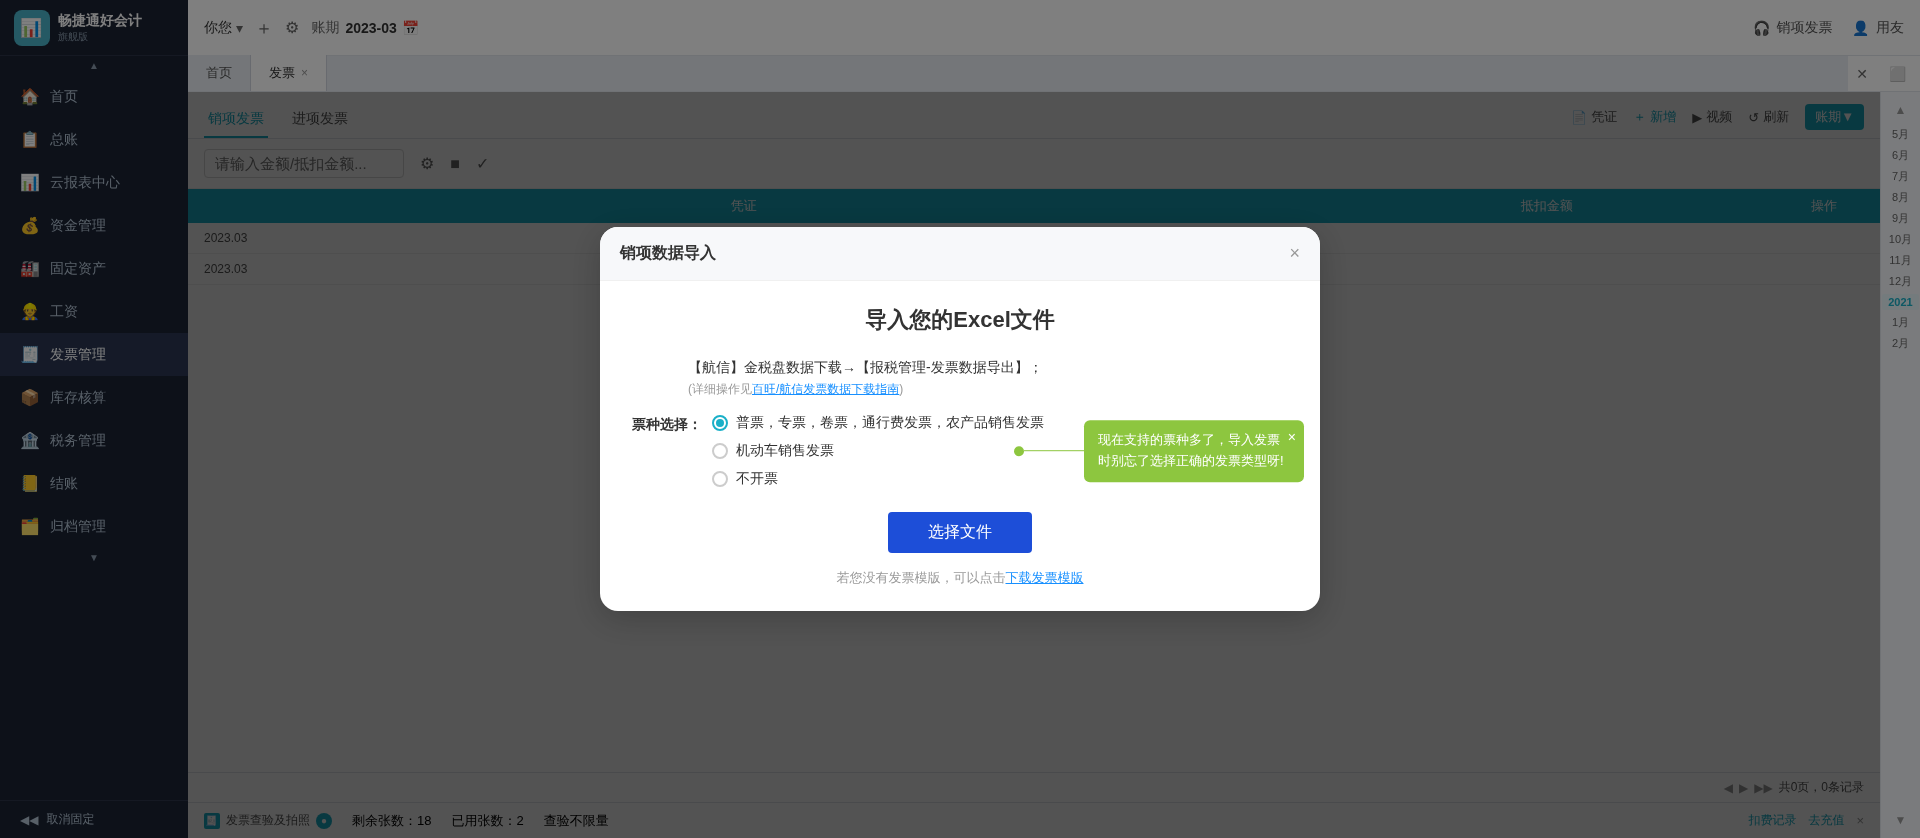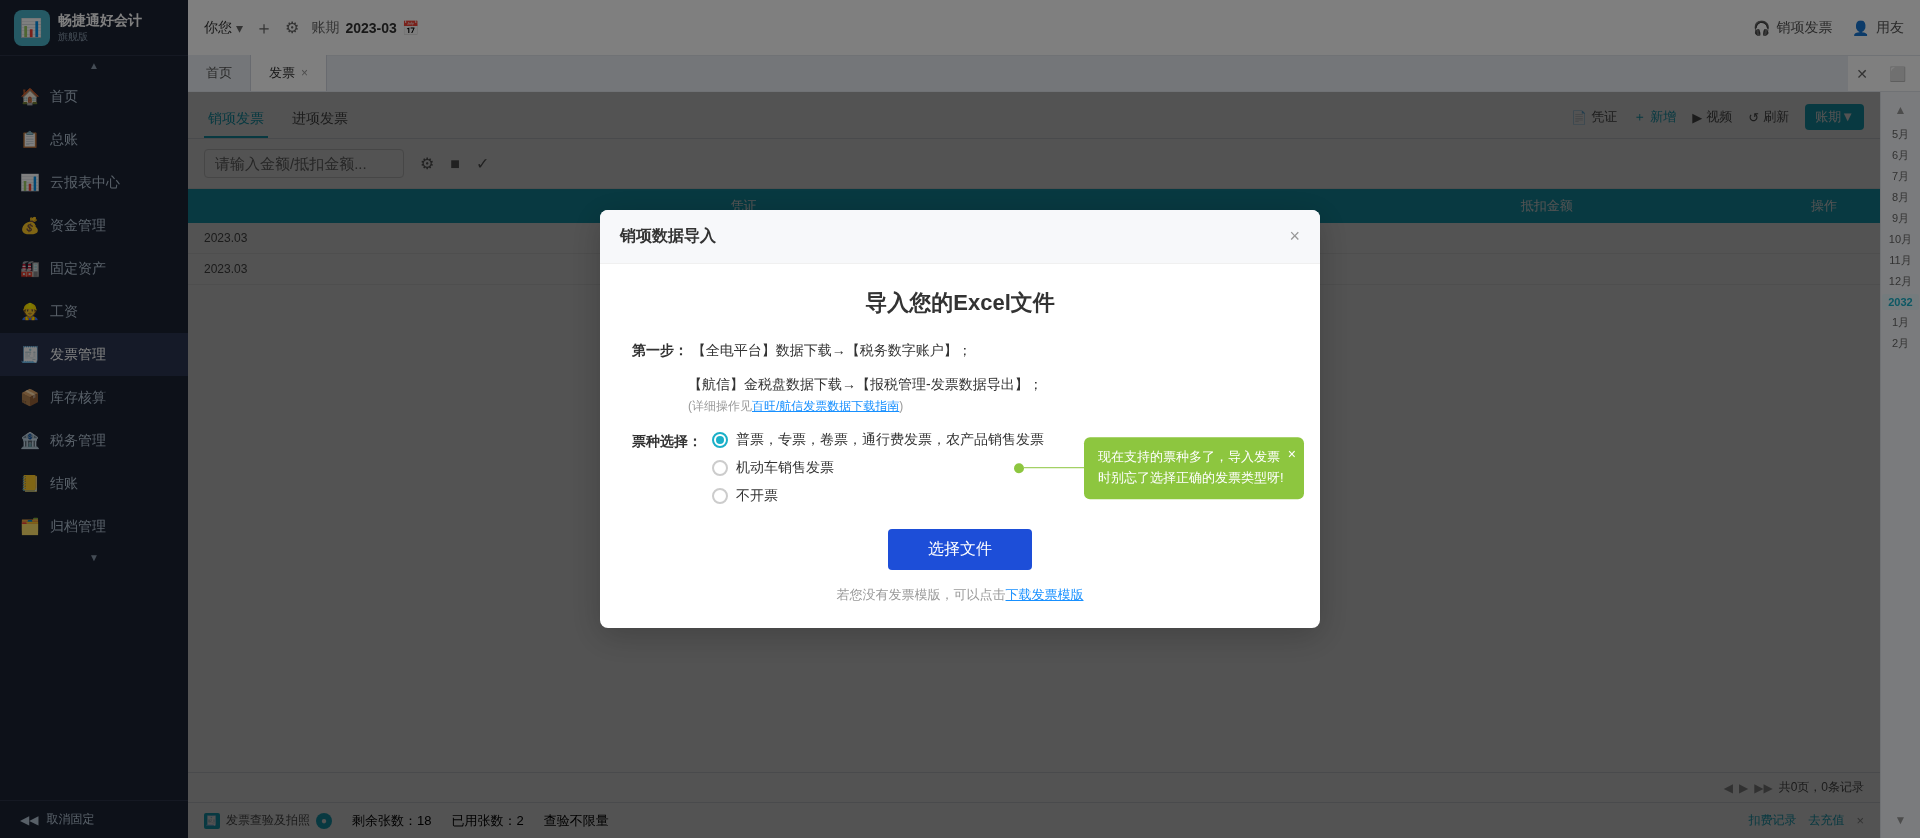--- a/index.html
+++ b/index.html
@@ -92,7 +92,7 @@
     .overlay { position: fixed; top: 0; left: 0; width: 100%; height: 100%; background: rgba(0,0,0,0.5); z-index: 100; display: flex; align-items: center; justify-content: center; }
 
     
-    .modal { background: #fff; border-radius: 8px; width: 720px; max-height: 640px; box-shadow: 0 8px 32px rgba(0,0,0,0.2); position: relative; overflow: hidden; }
+    .modal { background: #fff; border-radius: 18px; width: 720px; max-height: 640px; box-shadow: 0 8px 32px rgba(0,0,0,0.2); position: relative; overflow: hidden; }
     .modal-header { display: flex; align-items: center; justify-content: space-between; padding: 16px 20px; border-bottom: 1px solid #f0f0f0; background: #f7f8fa; }
     .modal-title { font-size: 16px; font-weight: 600; color: #333; }
     .modal-close { color: #999; cursor: pointer; font-size: 18px; }

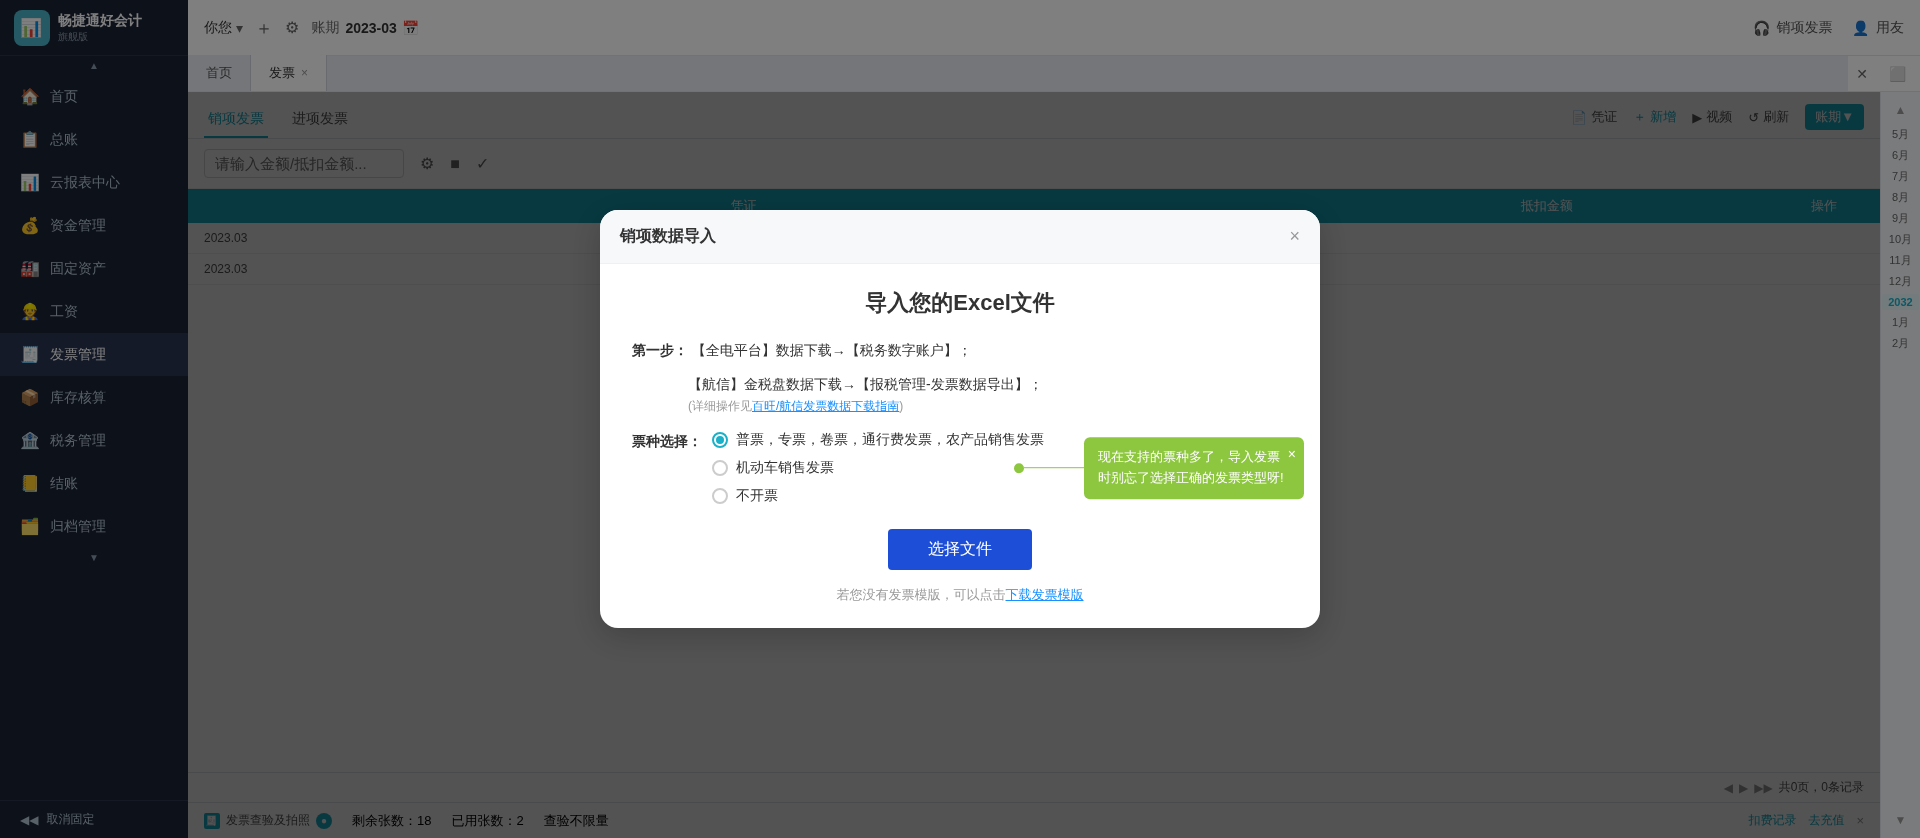--- a/index.html
+++ b/index.html
@@ -339,7 +339,7 @@
           <div class="month-item">10月</div>
           <div class="month-item">11月</div>
           <div class="month-item">12月</div>
-          <div class="period-btn month-item current">2032</div>
+          <div class="period-btn month-item current">2021</div>
           <div class="month-item">1月</div>
           <div class="month-item">2月</div>
         </div>

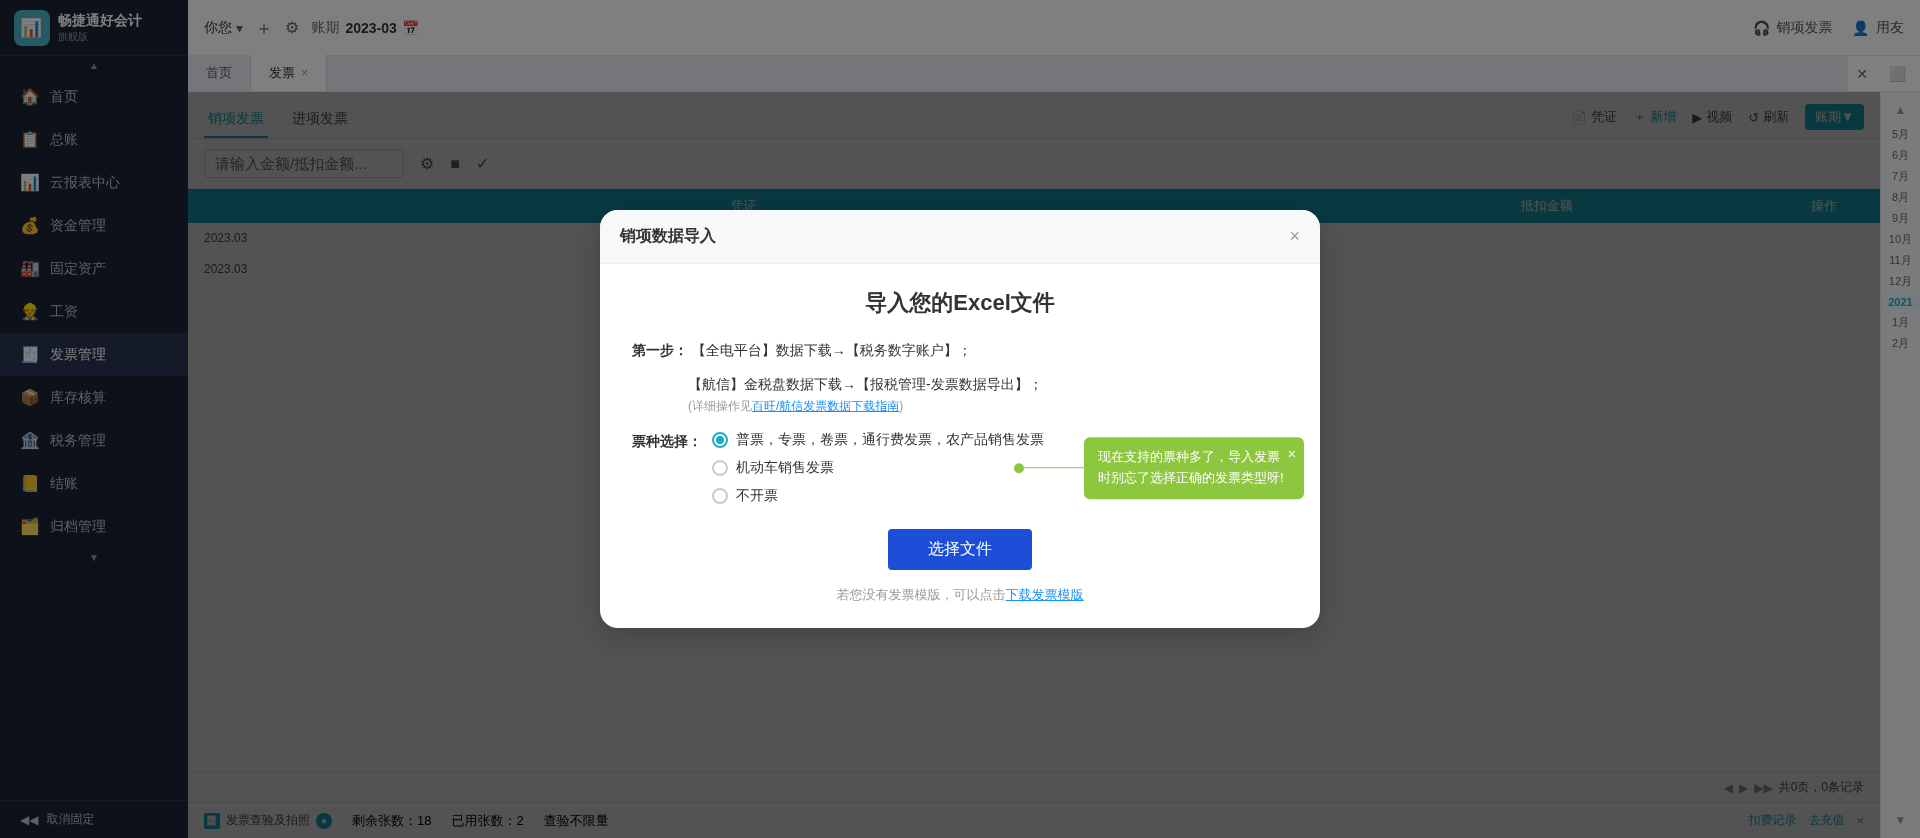--- a/index.html
+++ b/index.html
@@ -358,10 +358,6 @@
     <div class="modal-body">
       <div class="modal-main-title">导入您的Excel文件</div>
 
-      <div class="step-row">
-        <span class="step-label">第一步：</span>
-        <span class="step-content">【全电平台】数据下载→【税务数字账户】；</span>
-      </div>
       <div class="step-indent">【航信】金税盘数据下载→【报税管理-发票数据导出】；</div>
       <div class="step-indent step-hint">
         <span>(详细操作见</span><span class="step-link">百旺/航信发票数据下载指南</span><span>)</span>

